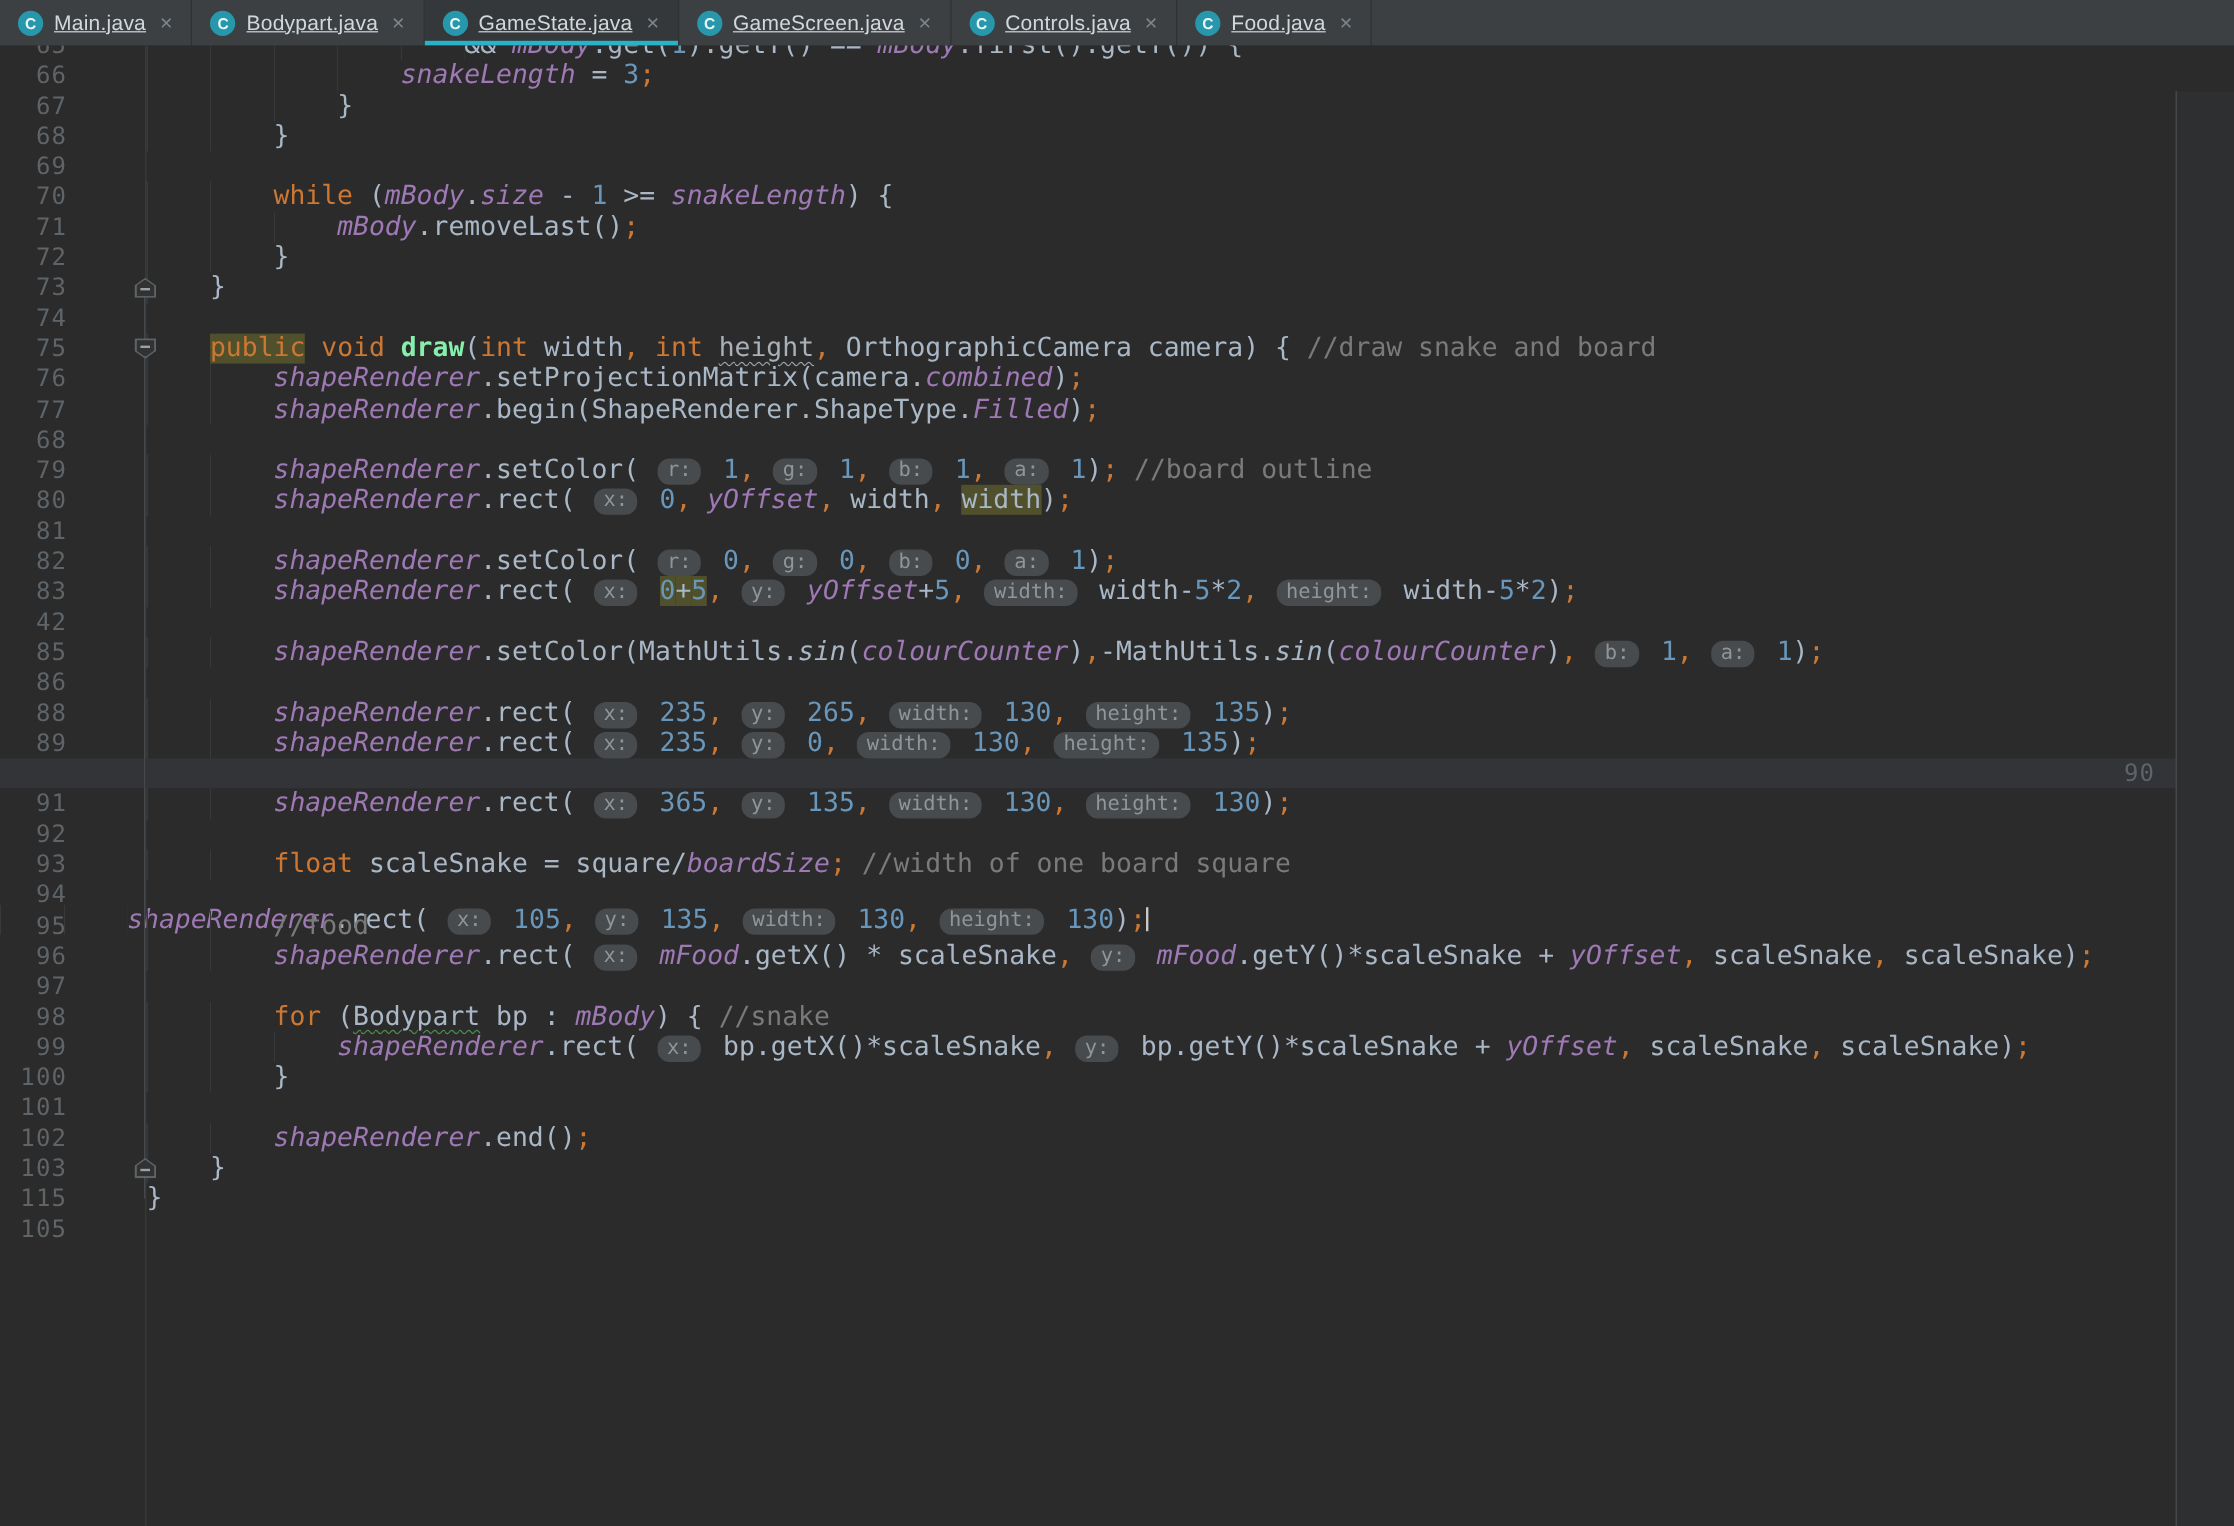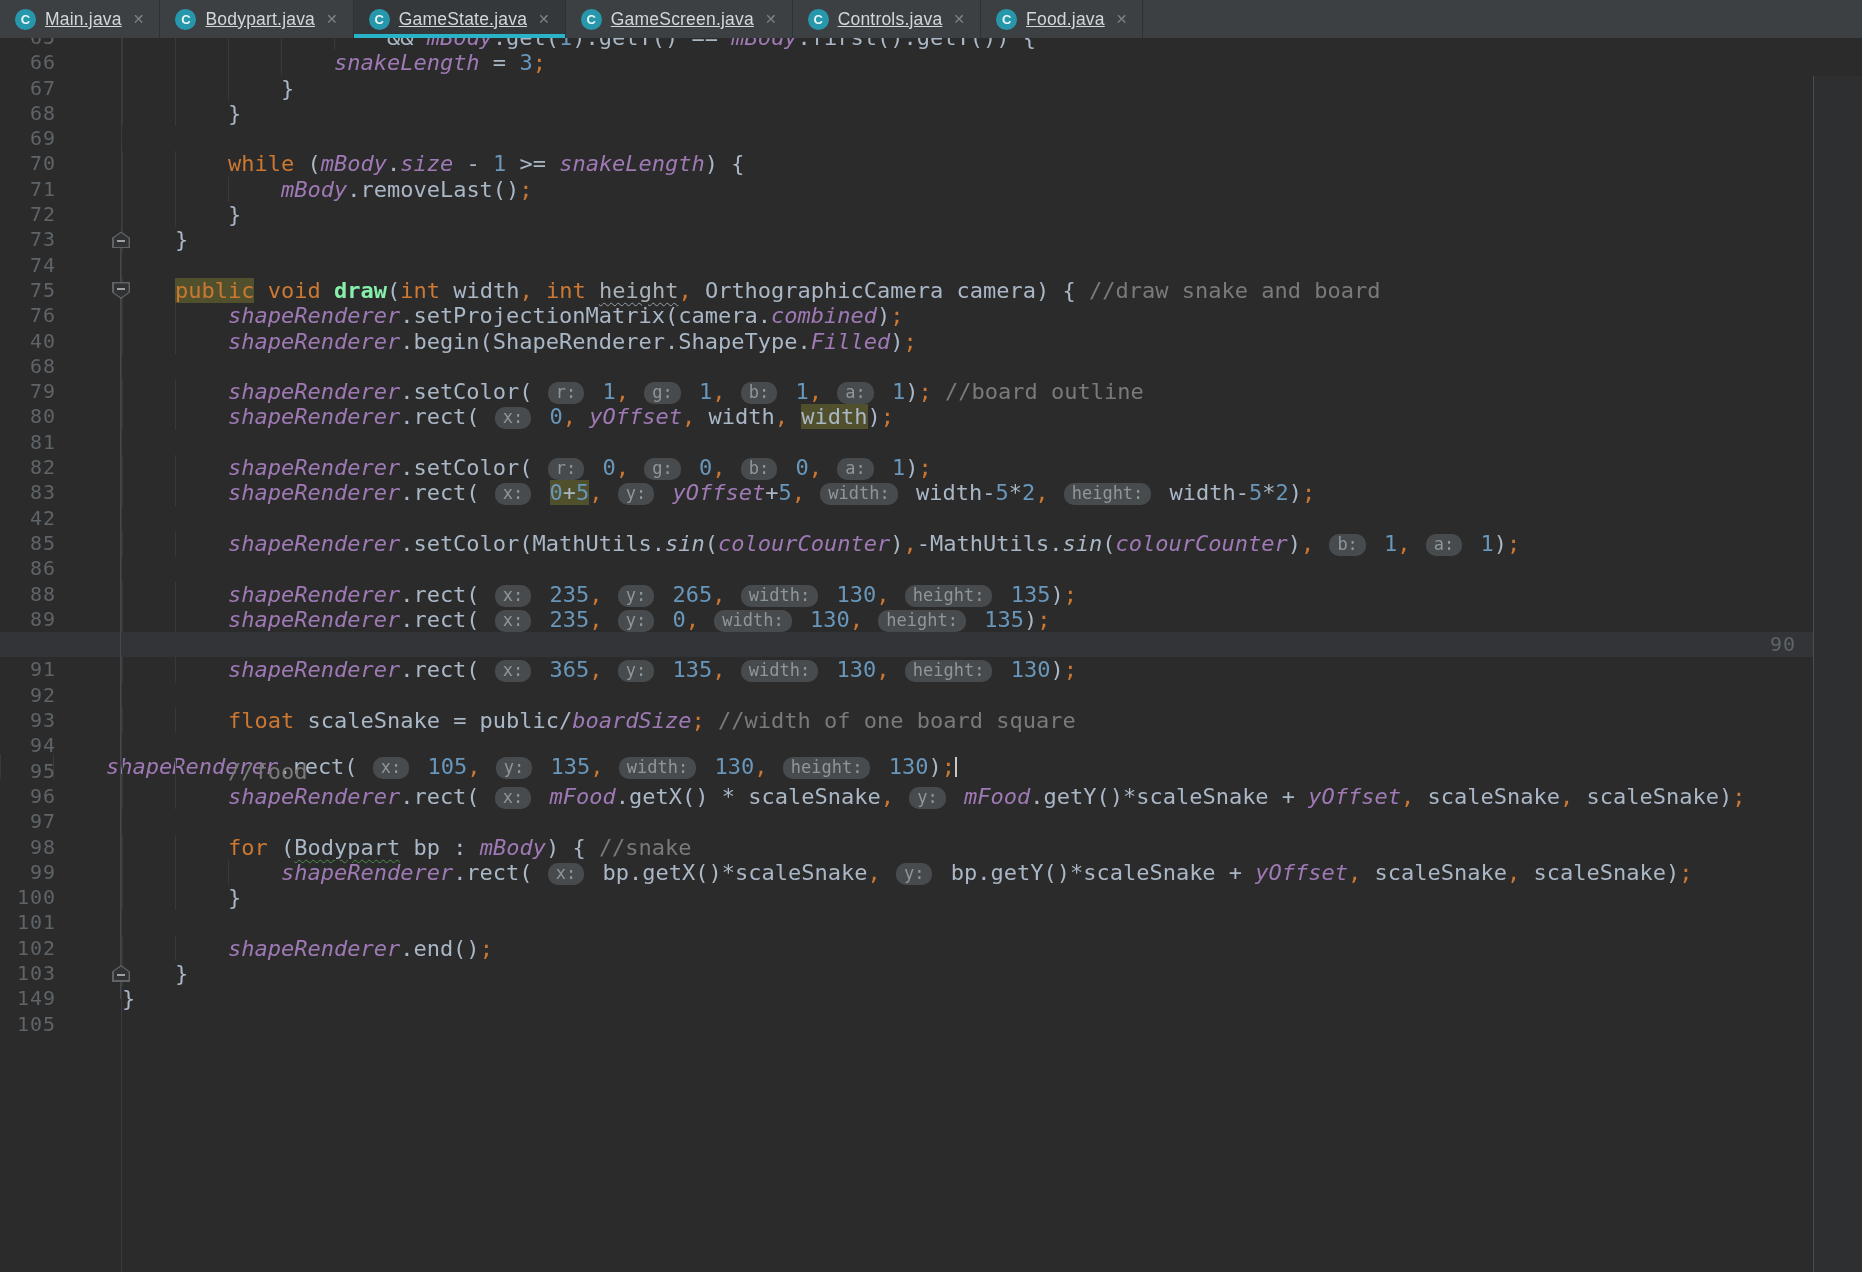--- a/index.html
+++ b/index.html
@@ -119,7 +119,7 @@
       <div class="row"><div class="gutter"><span class="ln">74</span></div><div class="code"></div></div>
       <div class="row"><div class="gutter"><span class="ln">75</span><span class="fold down"><span class="o"></span><span class="i"></span><span class="m"></span></span></div><div class="code"><span class="indent" style="width: 4ch;"></span><span class="tok kw hl">public</span><span class="tok pln"> </span><span class="tok kw">void</span><span class="tok pln"> </span><span class="tok dcl">draw</span><span class="tok pln">(</span><span class="tok kw">int</span><span class="tok pln"> width</span><span class="tok pun">,</span><span class="tok pln"> </span><span class="tok kw">int</span><span class="tok pln"> </span><span class="tok unused">height</span><span class="tok pun">,</span><span class="tok pln"> OrthographicCamera camera) { </span><span class="tok cmt">//draw snake and board</span></div></div>
       <div class="row"><div class="gutter"><span class="ln">76</span></div><div class="code"><span class="indent" style="width: 8ch;"></span><span class="tok fld">shapeRenderer</span><span class="tok pln">.setProjectionMatrix(camera.</span><span class="tok fld">combined</span><span class="tok pln">)</span><span class="tok pun">;</span></div></div>
-      <div class="row"><div class="gutter"><span class="ln">40</span></div><div class="code"><span class="indent" style="width: 8ch;"></span><span class="tok fld">shapeRenderer</span><span class="tok pln">.begin(ShapeRenderer.ShapeType.</span><span class="tok fld">Filled</span><span class="tok pln">)</span><span class="tok pun">;</span></div></div>
+      <div class="row"><div class="gutter"><span class="ln">77</span></div><div class="code"><span class="indent" style="width: 8ch;"></span><span class="tok fld">shapeRenderer</span><span class="tok pln">.begin(ShapeRenderer.ShapeType.</span><span class="tok fld">Filled</span><span class="tok pln">)</span><span class="tok pun">;</span></div></div>
       <div class="row"><div class="gutter"><span class="ln">68</span></div><div class="code"></div></div>
       <div class="row"><div class="gutter"><span class="ln">79</span></div><div class="code"><span class="indent" style="width: 8ch;"></span><span class="tok fld">shapeRenderer</span><span class="tok pln">.setColor( </span><span class="tok hint">r:</span><span class="tok pln"> </span><span class="tok num">1</span><span class="tok pun">,</span><span class="tok pln"> </span><span class="tok hint">g:</span><span class="tok pln"> </span><span class="tok num">1</span><span class="tok pun">,</span><span class="tok pln"> </span><span class="tok hint">b:</span><span class="tok pln"> </span><span class="tok num">1</span><span class="tok pun">,</span><span class="tok pln"> </span><span class="tok hint">a:</span><span class="tok pln"> </span><span class="tok num">1</span><span class="tok pln">)</span><span class="tok pun">;</span><span class="tok pln"> </span><span class="tok cmt">//board outline</span></div></div>
       <div class="row"><div class="gutter"><span class="ln">80</span></div><div class="code"><span class="indent" style="width: 8ch;"></span><span class="tok fld">shapeRenderer</span><span class="tok pln">.rect( </span><span class="tok hint">x:</span><span class="tok pln"> </span><span class="tok num">0</span><span class="tok pun">,</span><span class="tok pln"> </span><span class="tok fld">yOffset</span><span class="tok pun">,</span><span class="tok pln"> width</span><span class="tok pun">,</span><span class="tok pln"> </span><span class="tok pln hl">width</span><span class="tok pln">)</span><span class="tok pun">;</span></div></div>

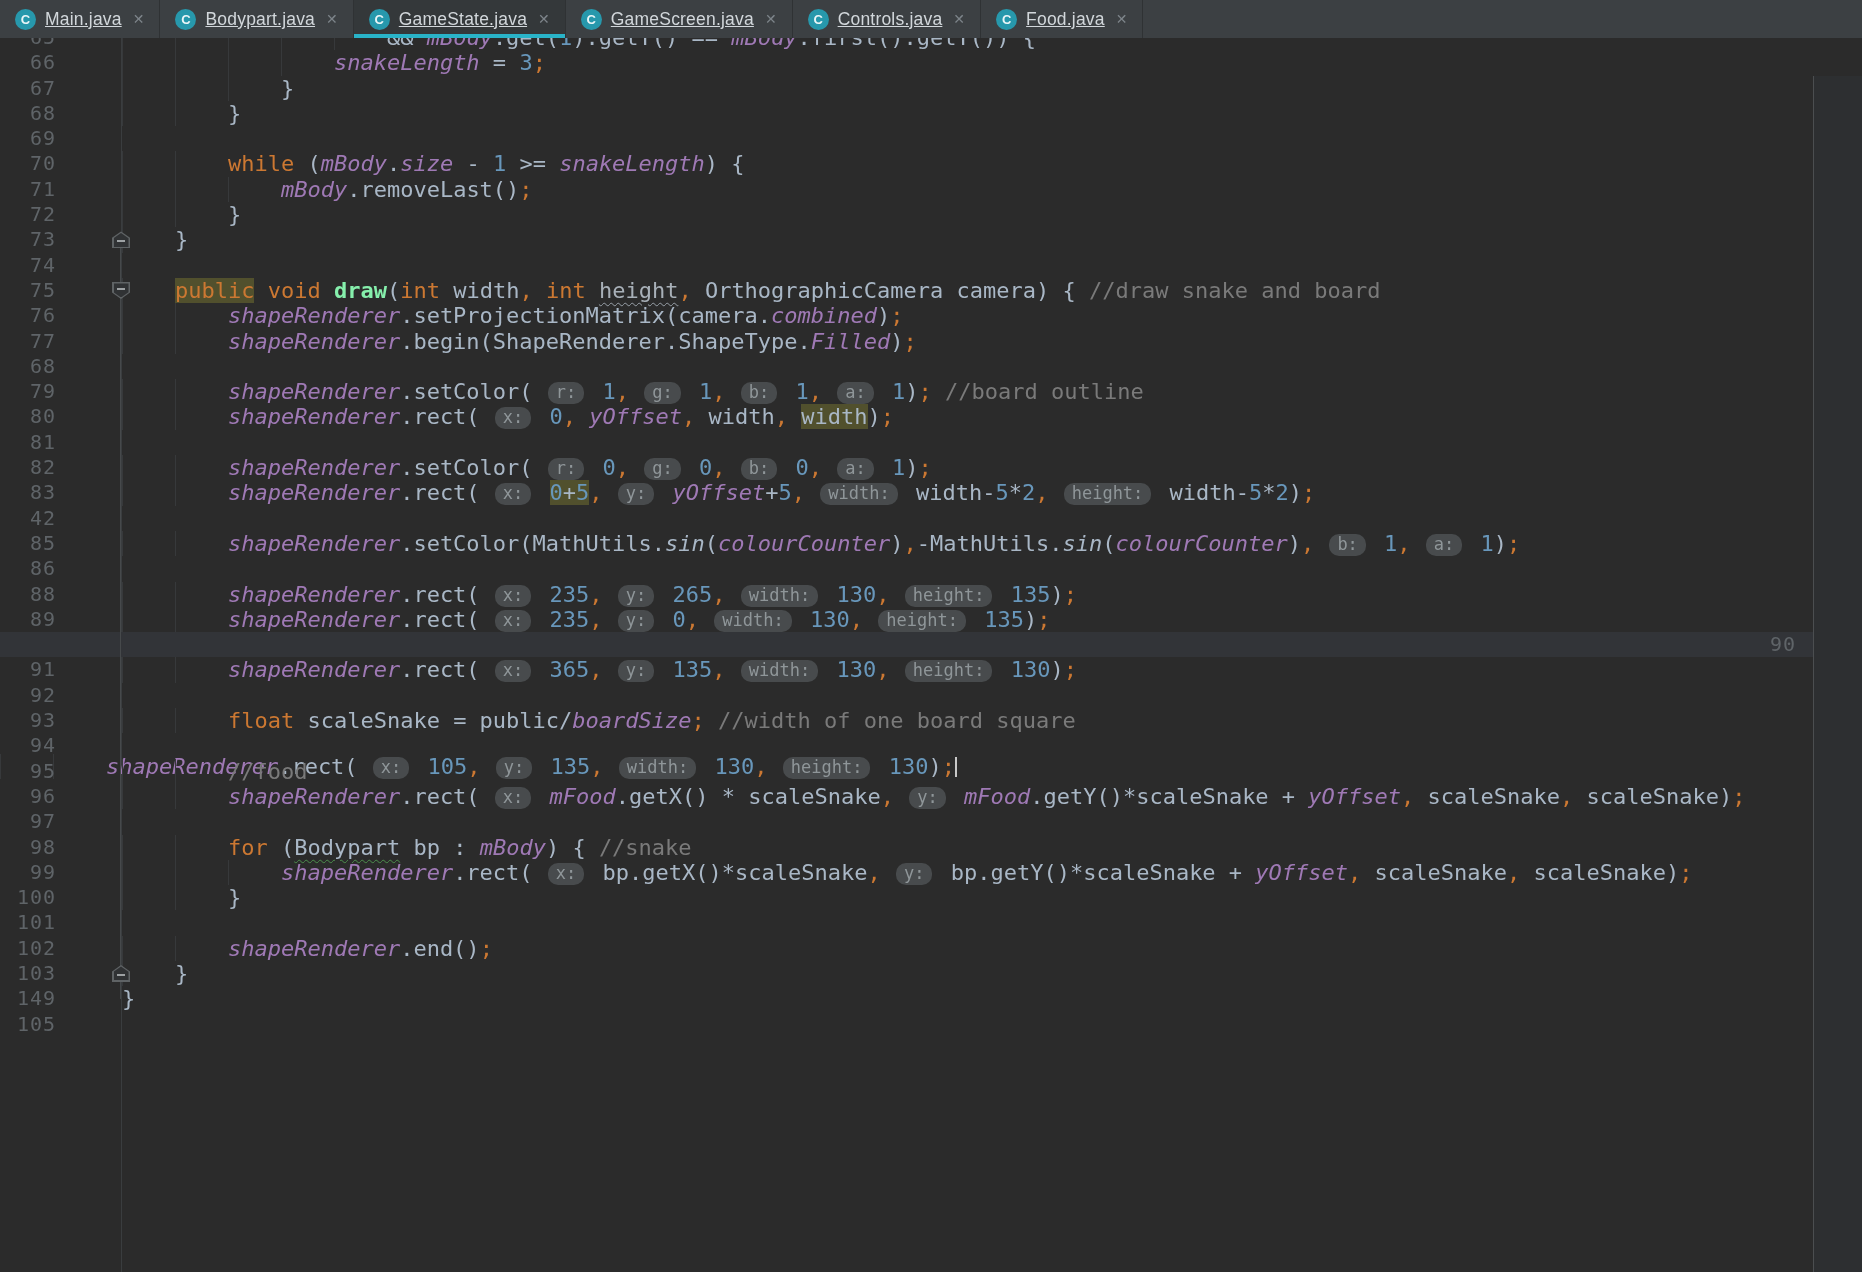--- a/index.html
+++ b/index.html
@@ -134,7 +134,7 @@
       <div class="row current"><div class="gutter"><span class="ln">90</span></div><div class="code"><span class="indent" style="width: 8ch;"></span><span class="tok fld">shapeRenderer</span><span class="tok pln">.rect( </span><span class="tok hint">x:</span><span class="tok pln"> </span><span class="tok num">105</span><span class="tok pun">,</span><span class="tok pln"> </span><span class="tok hint">y:</span><span class="tok pln"> </span><span class="tok num">135</span><span class="tok pun">,</span><span class="tok pln"> </span><span class="tok hint">width:</span><span class="tok pln"> </span><span class="tok num">130</span><span class="tok pun">,</span><span class="tok pln"> </span><span class="tok hint">height:</span><span class="tok pln"> </span><span class="tok num">130</span><span class="tok pln">)</span><span class="tok pun">;</span><span class="caret"></span></div></div>
       <div class="row"><div class="gutter"><span class="ln">91</span></div><div class="code"><span class="indent" style="width: 8ch;"></span><span class="tok fld">shapeRenderer</span><span class="tok pln">.rect( </span><span class="tok hint">x:</span><span class="tok pln"> </span><span class="tok num">365</span><span class="tok pun">,</span><span class="tok pln"> </span><span class="tok hint">y:</span><span class="tok pln"> </span><span class="tok num">135</span><span class="tok pun">,</span><span class="tok pln"> </span><span class="tok hint">width:</span><span class="tok pln"> </span><span class="tok num">130</span><span class="tok pun">,</span><span class="tok pln"> </span><span class="tok hint">height:</span><span class="tok pln"> </span><span class="tok num">130</span><span class="tok pln">)</span><span class="tok pun">;</span></div></div>
       <div class="row"><div class="gutter"><span class="ln">92</span></div><div class="code"></div></div>
-      <div class="row"><div class="gutter"><span class="ln">93</span></div><div class="code"><span class="indent" style="width: 8ch;"></span><span class="tok kw">float</span><span class="tok pln"> scaleSnake = public/</span><span class="tok fld">boardSize</span><span class="tok pun">;</span><span class="tok pln"> </span><span class="tok cmt">//width of one board square</span></div></div>
+      <div class="row"><div class="gutter"><span class="ln">93</span></div><div class="code"><span class="indent" style="width: 8ch;"></span><span class="tok kw">float</span><span class="tok pln"> scaleSnake = square/</span><span class="tok fld">boardSize</span><span class="tok pun">;</span><span class="tok pln"> </span><span class="tok cmt">//width of one board square</span></div></div>
       <div class="row"><div class="gutter"><span class="ln">94</span></div><div class="code"></div></div>
       <div class="row"><div class="gutter"><span class="ln">95</span></div><div class="code"><span class="indent" style="width: 8ch;"></span><span class="tok cmt">//food</span></div></div>
       <div class="row"><div class="gutter"><span class="ln">96</span></div><div class="code"><span class="indent" style="width: 8ch;"></span><span class="tok fld">shapeRenderer</span><span class="tok pln">.rect( </span><span class="tok hint">x:</span><span class="tok pln"> </span><span class="tok fld">mFood</span><span class="tok pln">.getX() * scaleSnake</span><span class="tok pun">,</span><span class="tok pln"> </span><span class="tok hint">y:</span><span class="tok pln"> </span><span class="tok fld">mFood</span><span class="tok pln">.getY()*scaleSnake + </span><span class="tok fld">yOffset</span><span class="tok pun">,</span><span class="tok pln"> scaleSnake</span><span class="tok pun">,</span><span class="tok pln"> scaleSnake)</span><span class="tok pun">;</span></div></div>

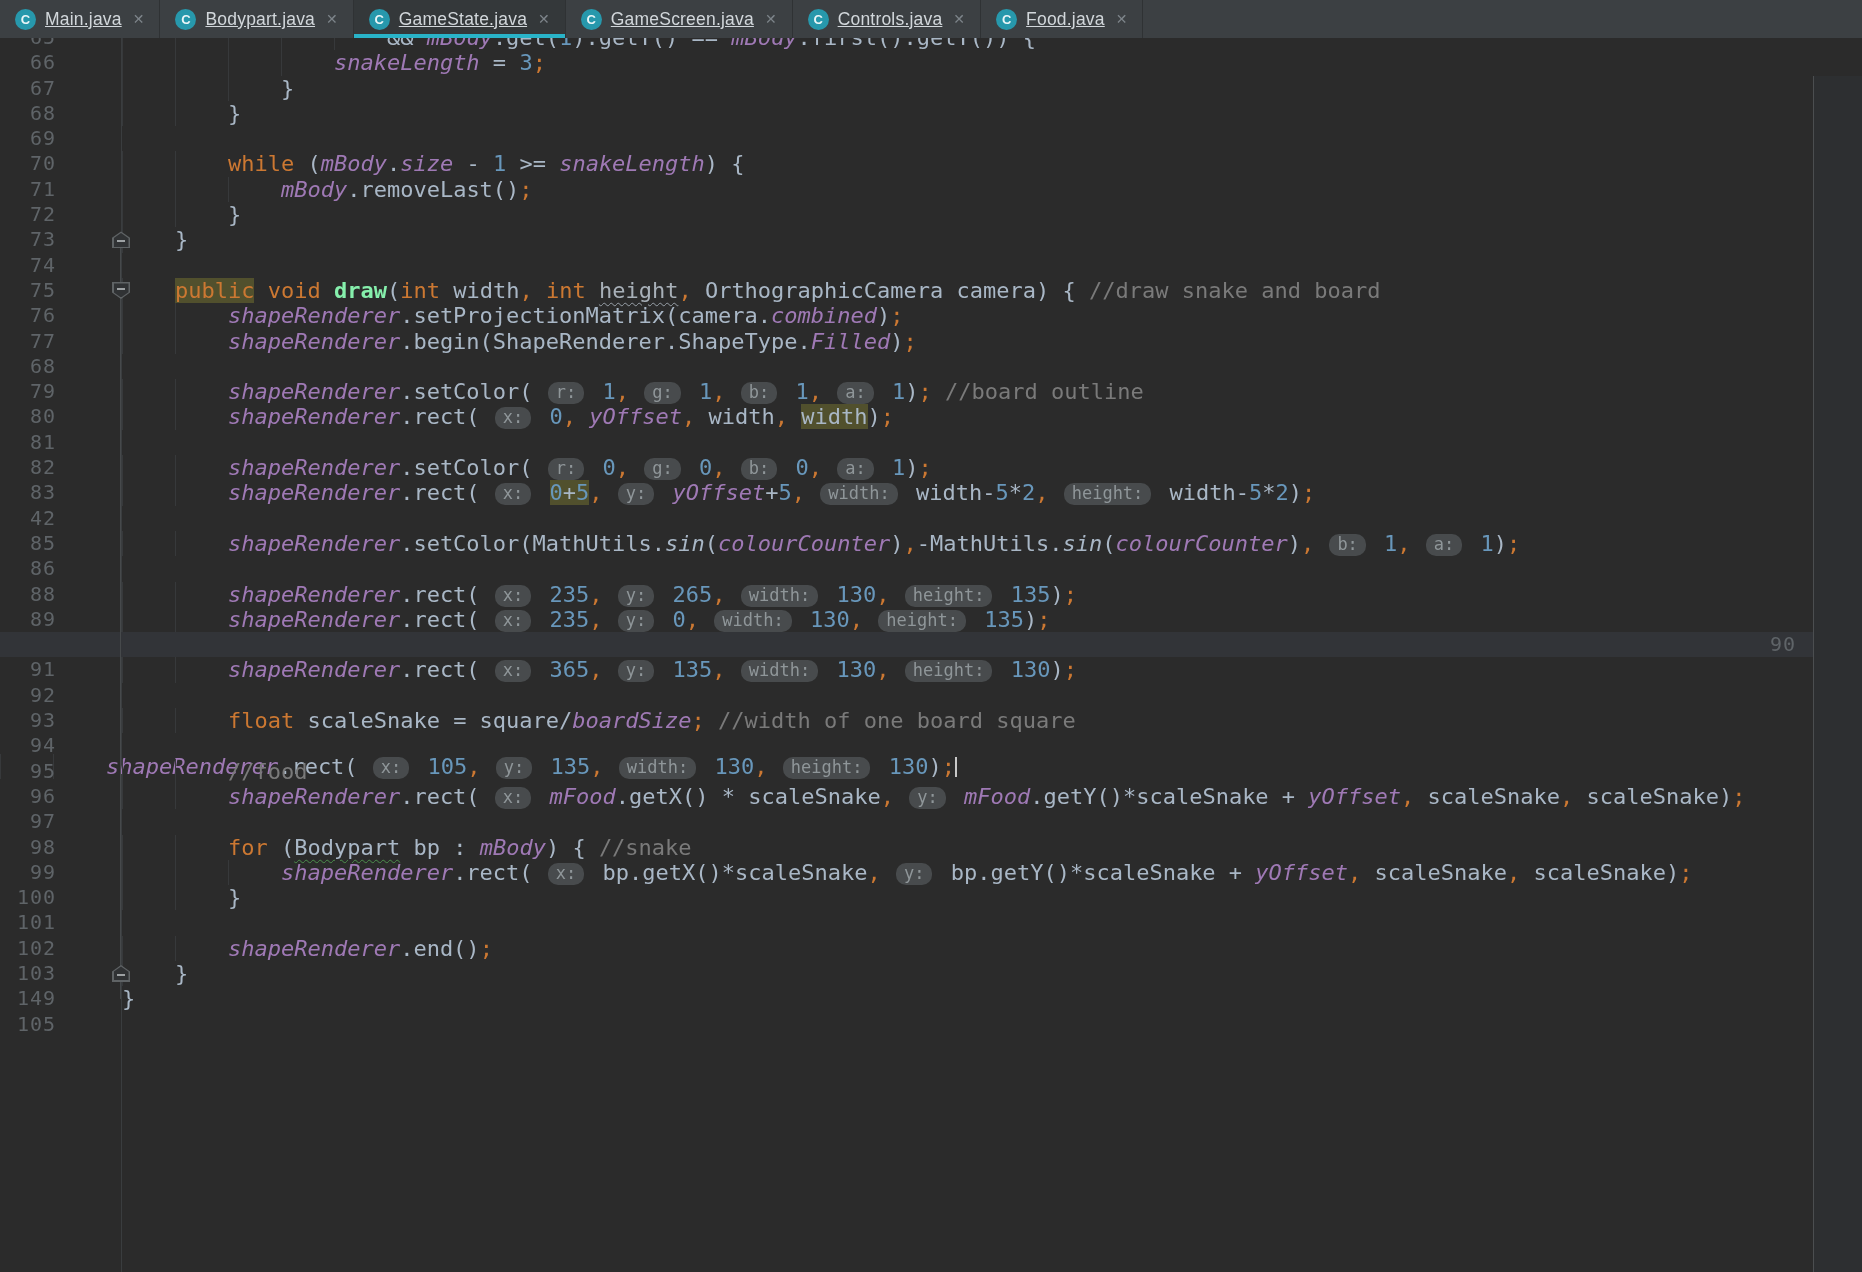--- a/index.html
+++ b/index.html
@@ -145,7 +145,7 @@
       <div class="row"><div class="gutter"><span class="ln">101</span></div><div class="code"></div></div>
       <div class="row"><div class="gutter"><span class="ln">102</span></div><div class="code"><span class="indent" style="width: 8ch;"></span><span class="tok fld">shapeRenderer</span><span class="tok pln">.end()</span><span class="tok pun">;</span></div></div>
       <div class="row"><div class="gutter"><span class="ln">103</span><span class="fold up"><span class="o"></span><span class="i"></span><span class="m"></span></span></div><div class="code"><span class="indent" style="width: 4ch;"></span><span class="tok pln">}</span></div></div>
-      <div class="row"><div class="gutter"><span class="ln">149</span></div><div class="code"><span class="tok pln">}</span></div></div>
+      <div class="row"><div class="gutter"><span class="ln">115</span></div><div class="code"><span class="tok pln">}</span></div></div>
       <div class="row"><div class="gutter"><span class="ln">105</span></div><div class="code"></div></div>
       <div class="connector" style="top: 215.4px; height: 759px;"></div>
     </div>

